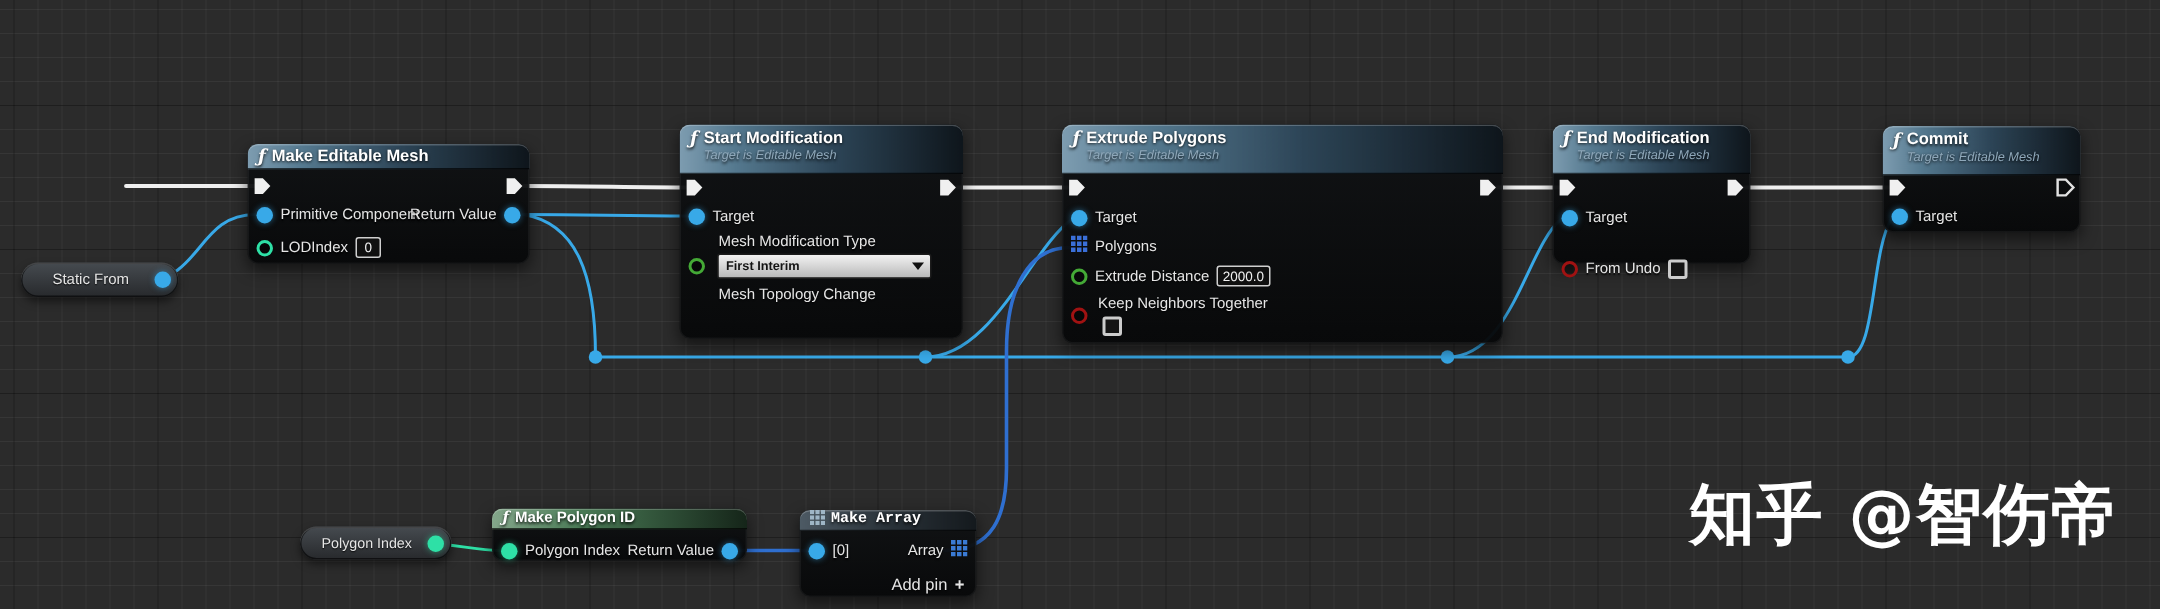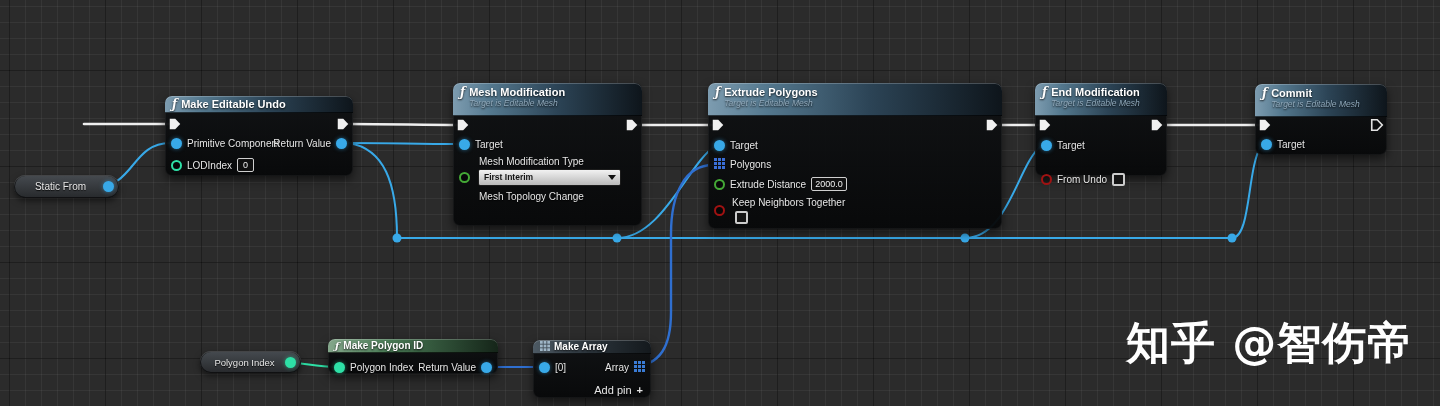--- a/index.html
+++ b/index.html
@@ -136,7 +136,7 @@
     <div class="hdr hdr-blue h29">
       <span class="ficon">ƒ</span>
       <span>
-        <span class="hdr-title" style="display:block">Mesh Modification</span>
+        <span class="hdr-title" style="display:block">Start Modification</span>
         <span class="hdr-sub" style="display:block">Target is Editable Mesh</span>
       </span>
     </div>

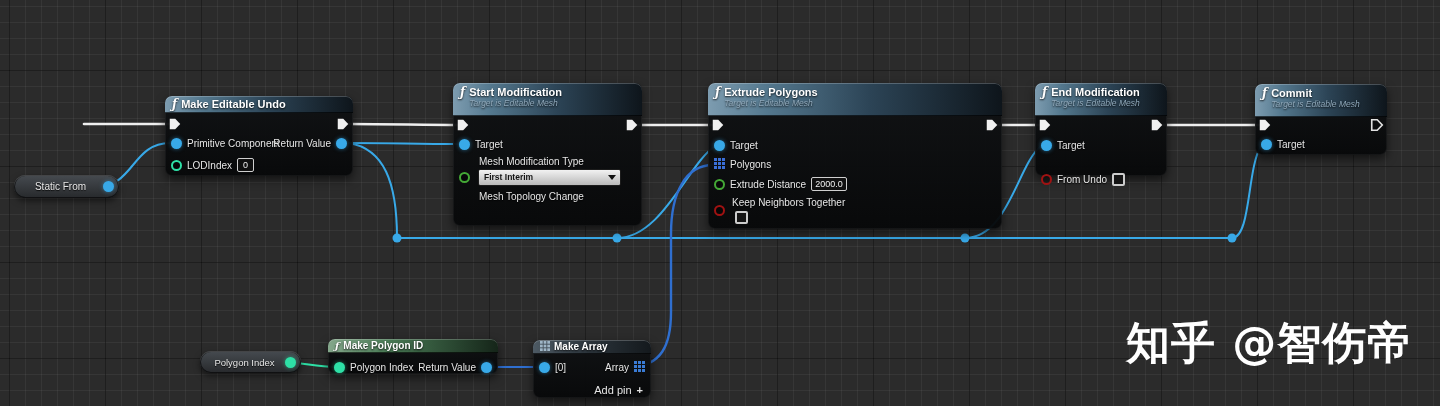--- a/index.html
+++ b/index.html
@@ -107,7 +107,7 @@
   <div class="node" style="left:165px;top:96px;width:188px;height:80px">
     <div class="hdr hdr-blue h16">
       <span class="ficon">ƒ</span>
-      <span class="hdr-title">Make Editable Undo</span>
+      <span class="hdr-title">Make Editable Mesh</span>
     </div>
     <span class="pe" style="left:3px;top:21px">
       <svg width="14" height="14" viewBox="0 0 12 12">

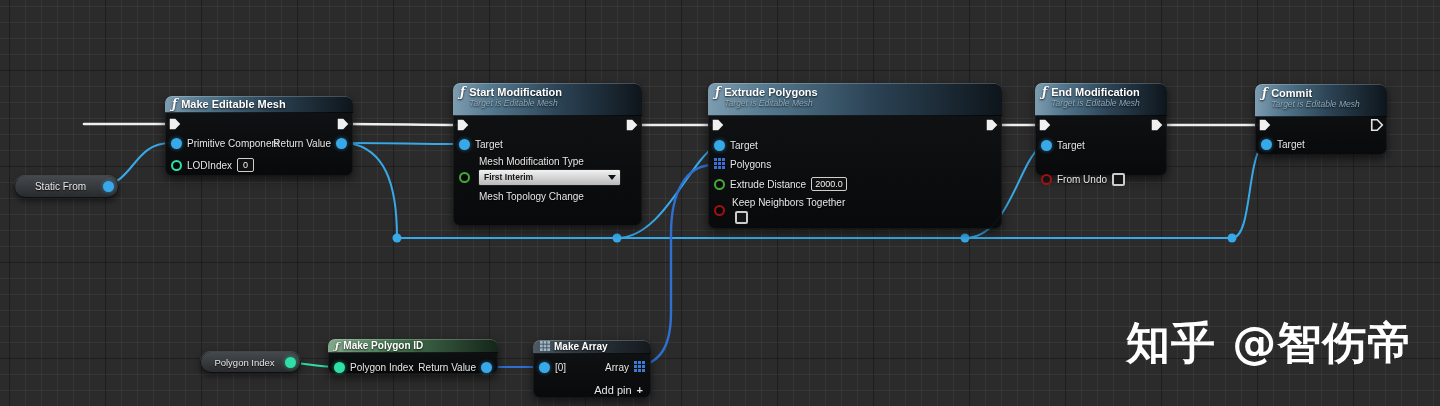--- a/index.html
+++ b/index.html
@@ -34,7 +34,7 @@
   .hdr-blue{background:linear-gradient(90deg,#7d9cb0 0%,#54788e 20%,#2c4456 55%,#0e151b 100%);}
   .hdr-purple{background:linear-gradient(90deg,#a855c0 0%,#8a3fa5 45%,#5a2a6e 100%);}
   .hdr-green{background:linear-gradient(90deg,#84a78b 0%,#497a55 35%,#152519 100%);}
-  .hdr-dark{background:linear-gradient(90deg,#4d5a64 0%,#2c353c 45%,#14191d 100%);}
+  .hdr-dark{background:linear-gradient(90deg,#4d5a64 0%,#2c353c 45%,#14191d 100%);font-family:Liberation Mono, monospace;}
   .ficon{font-family:"DejaVu Serif",serif;font-style:italic;font-size:12px;line-height:12px;margin-right:4px;flex:none;}
   .h13 .ficon{font-size:10px;line-height:10px;}
   .hdr-title{font-size:11px;line-height:12px;}

